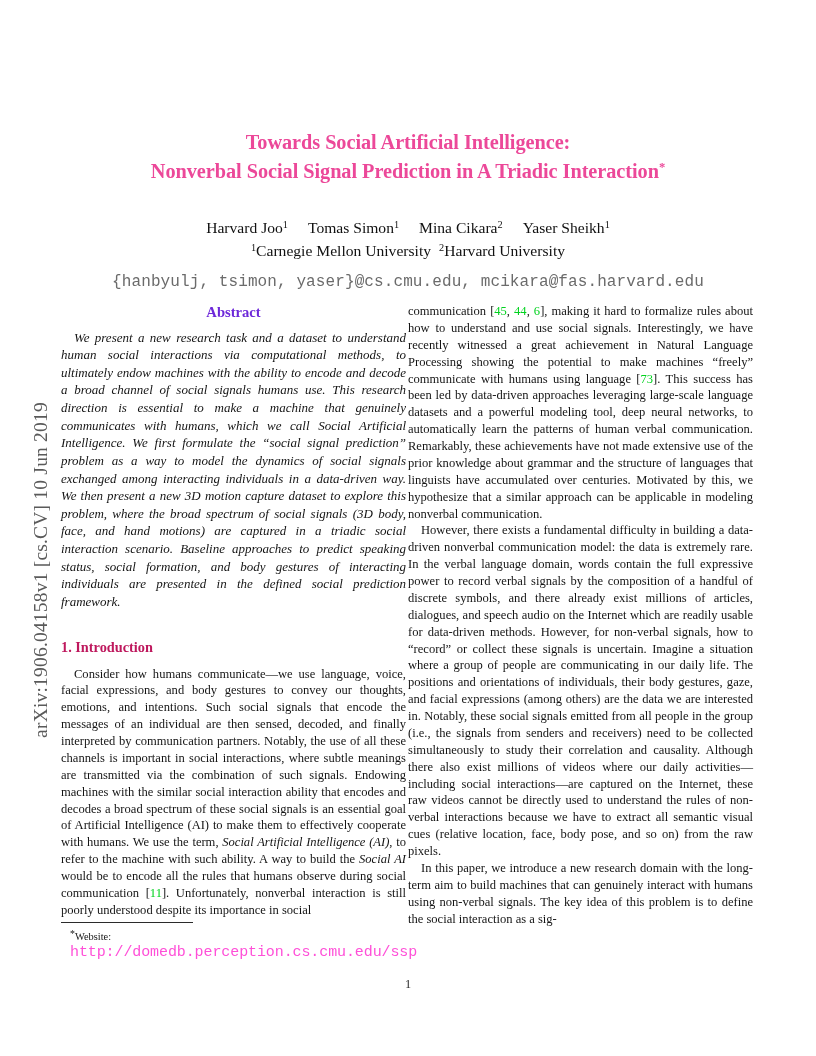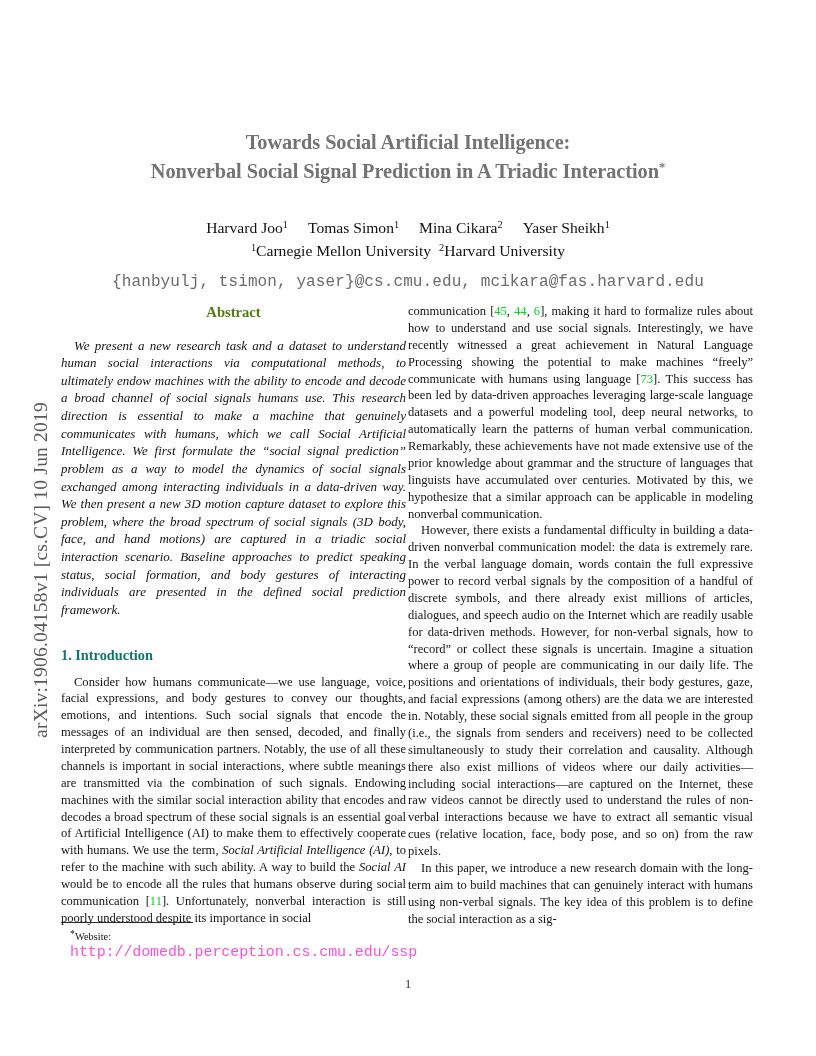--- a/index.html
+++ b/index.html
@@ -46,7 +46,7 @@
     font-weight: bold;
     line-height: 1.42;
     letter-spacing: -0.05px;
-    color: #737373;
+    color: #ec4899;
   }
   .paper-title .tline { display: block; }
   .paper-title sup {

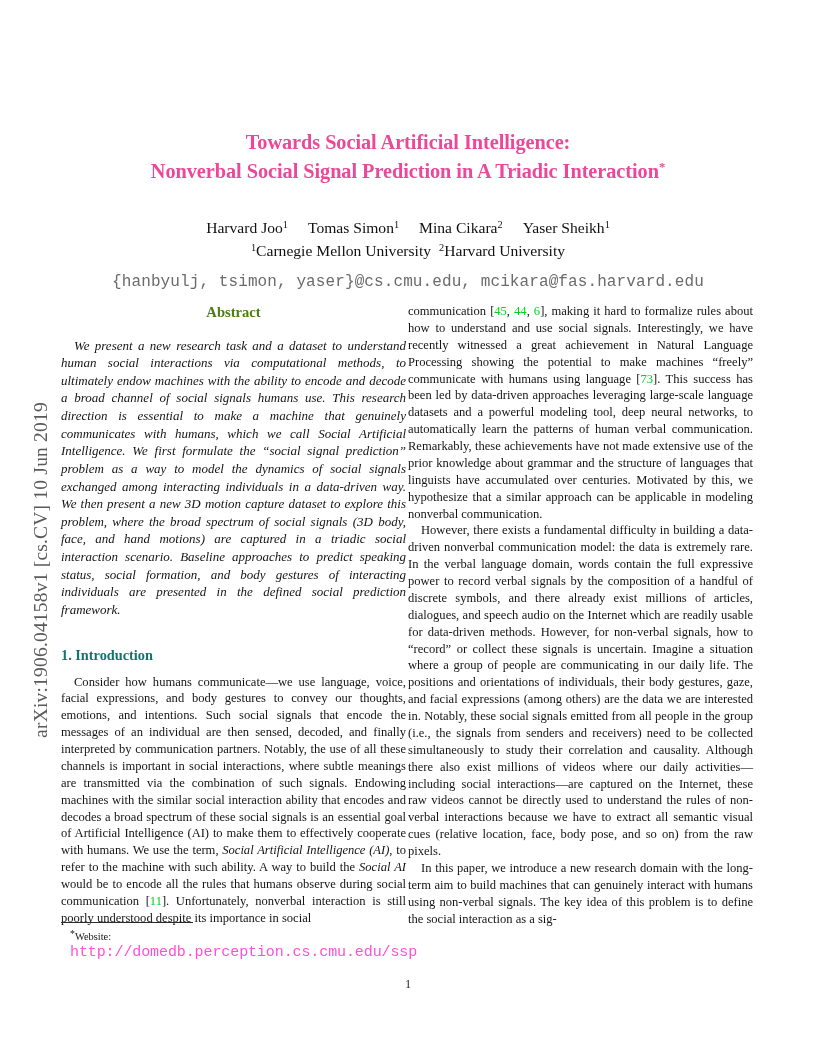--- a/index.html
+++ b/index.html
@@ -95,8 +95,8 @@
     text-align: center;
     font-size: 14.6px;
     font-weight: bold;
-    margin: 0 0 14px 0;
-    color: #4d7c0f;
+    margin: 0 0 6px 0;
+    color: #6d28d9;
   }
   .abstract-body {
     font-style: italic;

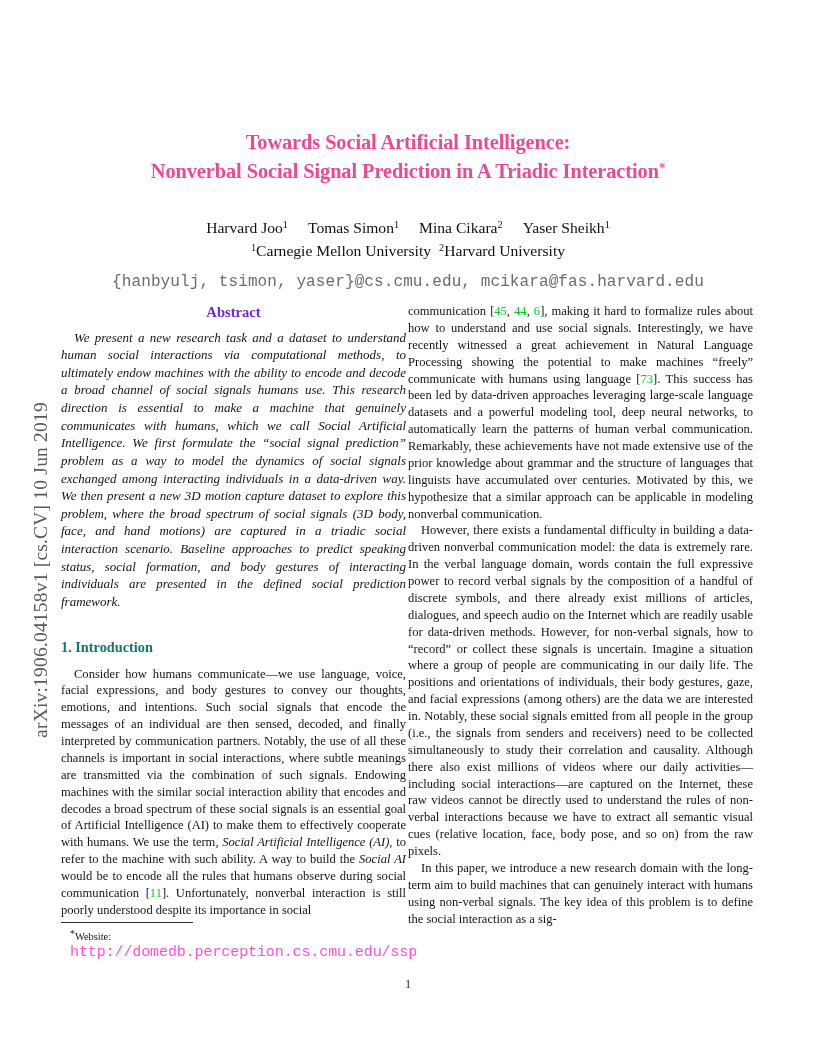--- a/index.html
+++ b/index.html
@@ -112,7 +112,7 @@
     font-weight: bold;
     margin: 28px 0 8px 0;
     text-align: left;
-    color: #0f766e;
+    color: #be185d;
   }
 
   p.para {

